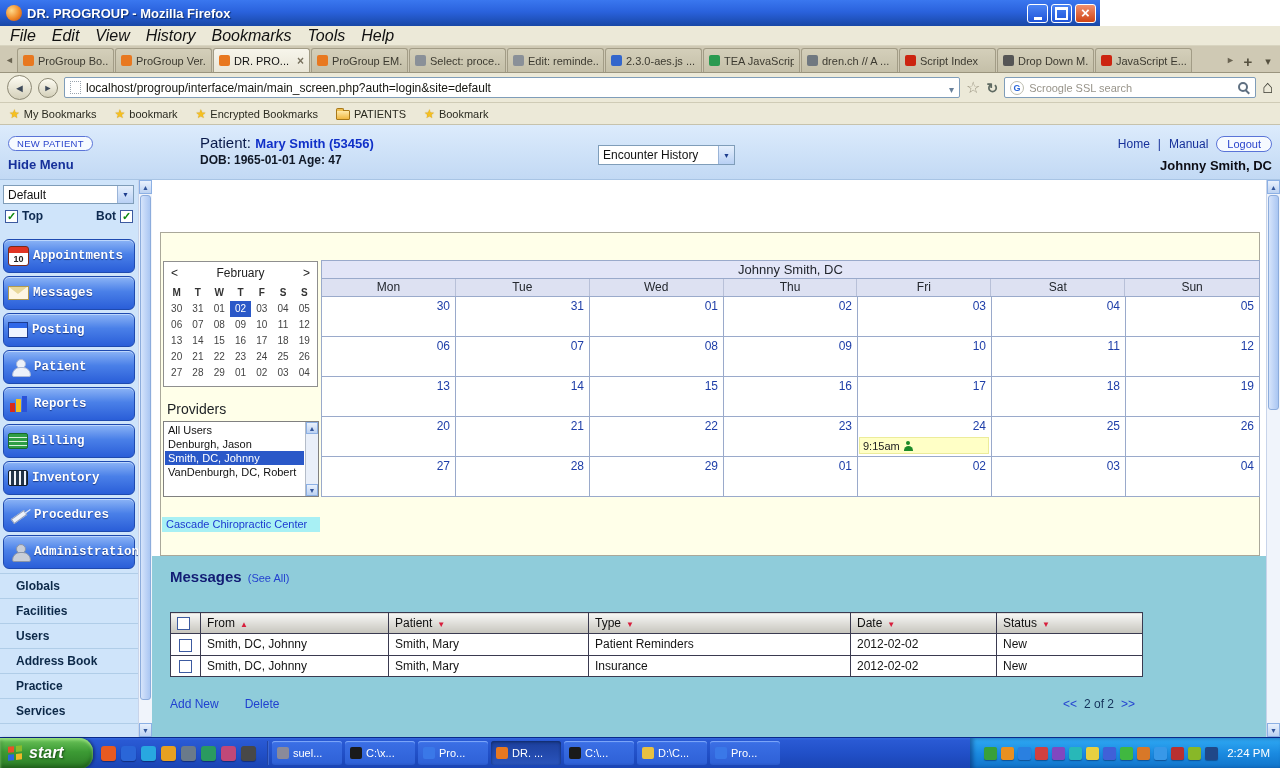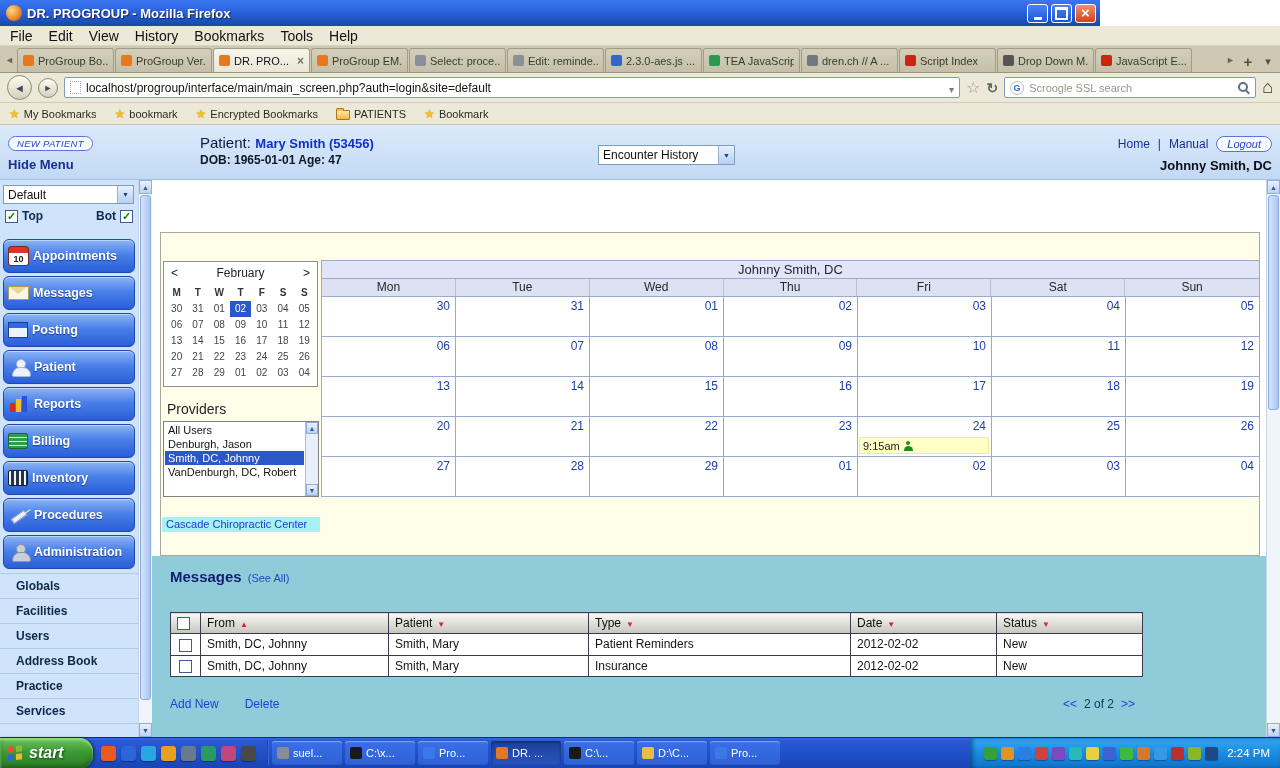--- a/index.html
+++ b/index.html
@@ -22,7 +22,7 @@
   
   #menubar{position:absolute;left:0;top:26px;width:1280px;height:20px;background:#ece9d8;border-bottom:1px solid #d8d4c0;
     display:flex;align-items:center;padding-left:2px;}
-  .mi{font-size:14px;color:#111;padding:1px 8px;}
+  .mi{font-size:16px;color:#111;padding:1px 8px;font-style:italic;}
 
   
   #tabbar{position:absolute;left:0;top:46px;width:1280px;height:27px;background:#cfc9b4;border-bottom:1px solid #9a947e;

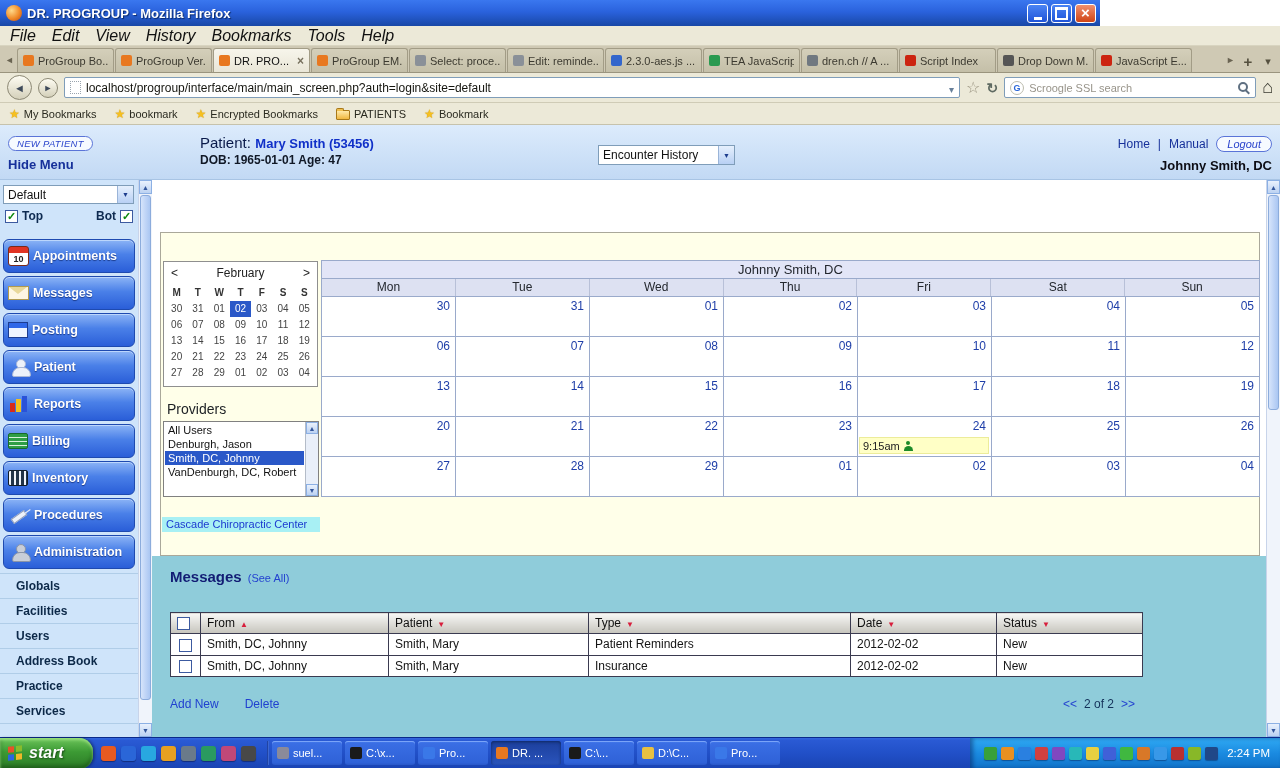--- a/index.html
+++ b/index.html
@@ -76,7 +76,7 @@
   
   #appheader{position:absolute;left:0;top:125px;width:1280px;height:55px;
     background:linear-gradient(#dcebfc,#c2d9f4);border-bottom:1px solid #a8c4e4;}
-  .outline-btn{display:inline-block;background:#f6faff;border:1px solid #5a74d8;border-radius:9px;color:#2a44cc;font-style:italic;}
+  .outline-btn{display:inline-block;background:#f6faff;border:1px solid #5a74d8;border-radius:9px;color:#2a44cc;}
   #newpatient{position:absolute;left:8px;top:11px;font-size:9.5px;padding:1px 8px;letter-spacing:.3px;}
   #hidemenu{position:absolute;left:8px;top:32px;font-size:13px;font-weight:bold;color:#16309a;}
   #patientinfo{position:absolute;left:200px;top:9px;line-height:17px;}

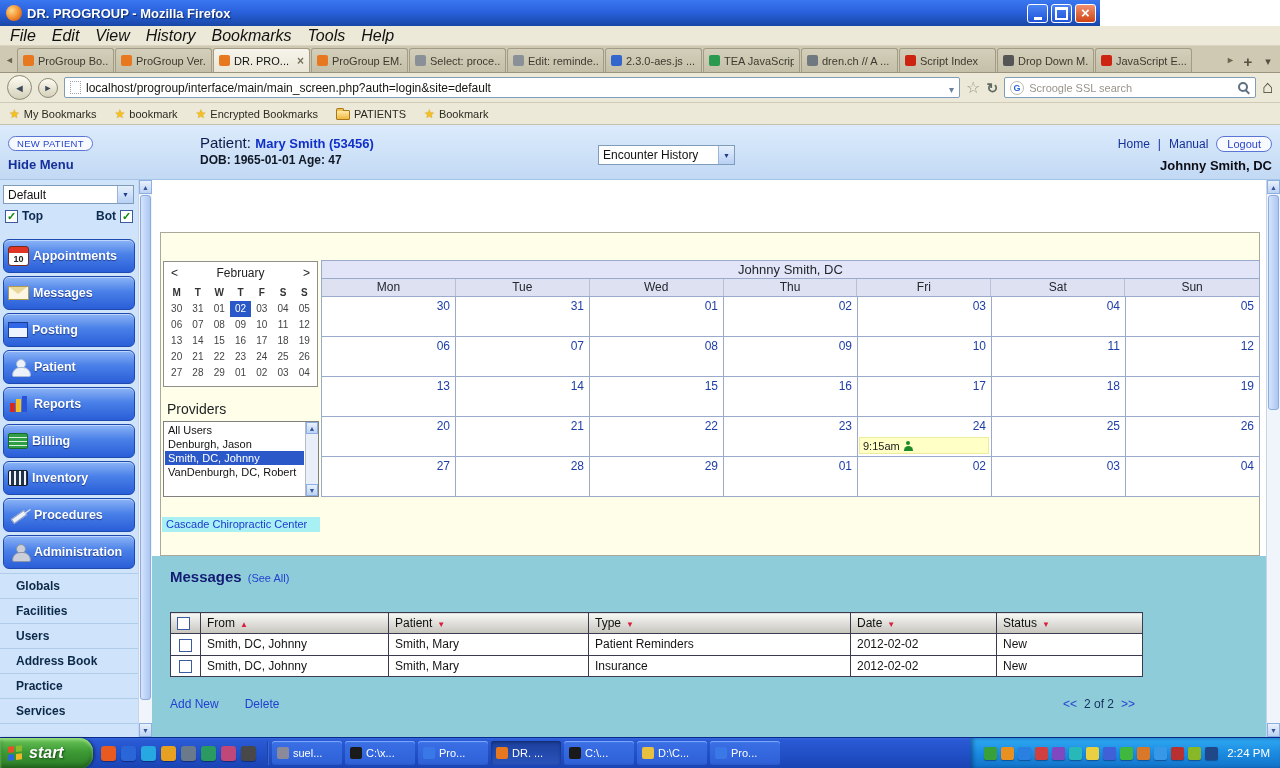--- a/index.html
+++ b/index.html
@@ -107,7 +107,7 @@
   #sidebtns{margin-top:11px;display:flex;flex-direction:column;gap:3px;padding:0 3px;}
   .sbtn{height:34px;border-radius:6px;border:1px solid #1e4ab0;display:flex;align-items:center;gap:4px;padding-left:4px;
     background:linear-gradient(#8cb4f6 0%,#4a80e8 45%,#2a5ed8 100%);box-shadow:inset 0 1px 0 #bcd6fc;}
-  .sbl{color:#fff;font-size:12.5px;font-weight:bold;text-shadow:0 1px 1px #1a3a8a;white-space:nowrap;}
+  .sbl{color:#fff;font-size:12.5px;font-weight:bold;text-shadow:0 1px 1px #1a3a8a;white-space:nowrap;font-family:Liberation Mono, monospace;}
   .sic{width:26px;height:24px;position:relative;flex:none;display:flex;align-items:center;justify-content:center;}
   .ic-appointments{background:linear-gradient(#e03424 0 6px,#fff 6px);border:1px solid #7a2a1a;border-radius:3px;width:21px;height:20px;}
   .icaltxt{font-size:9px;font-weight:bold;color:#222;margin-top:6px;}

